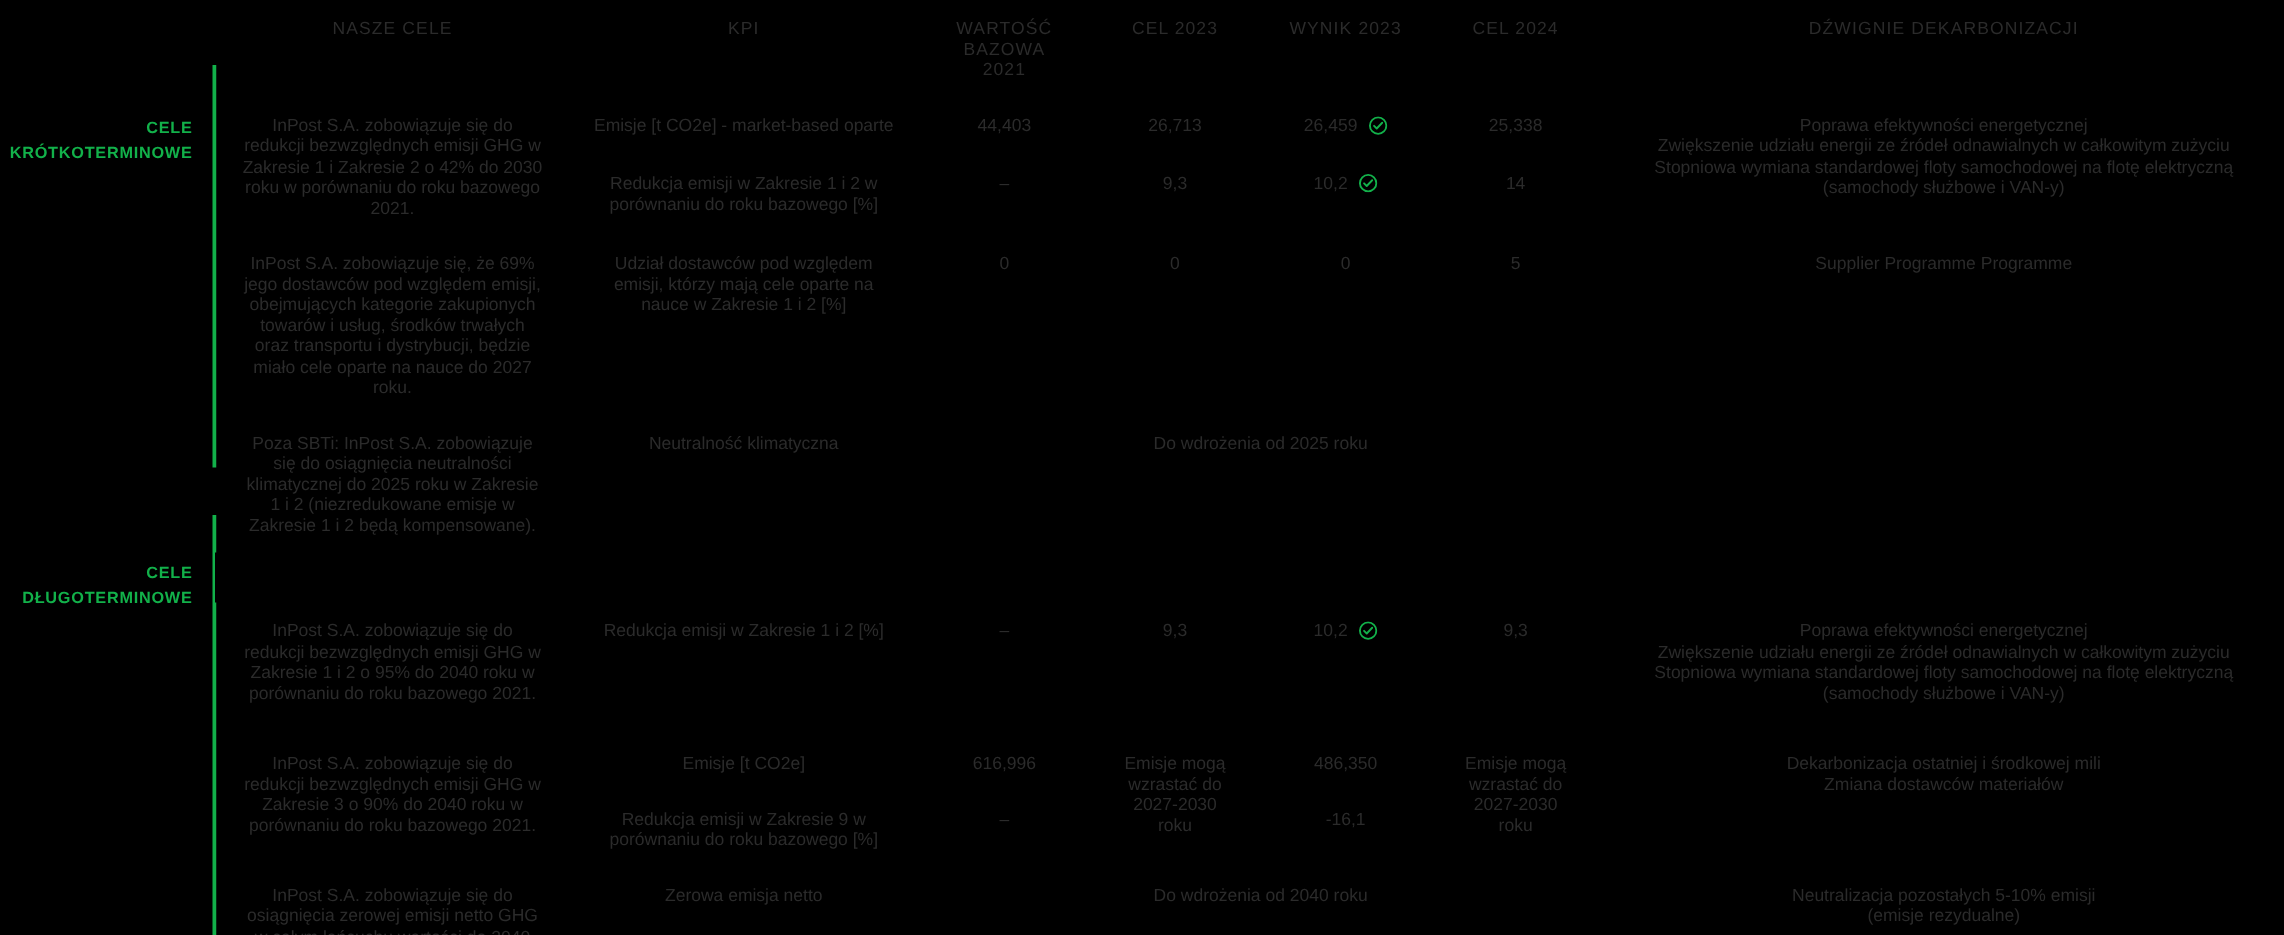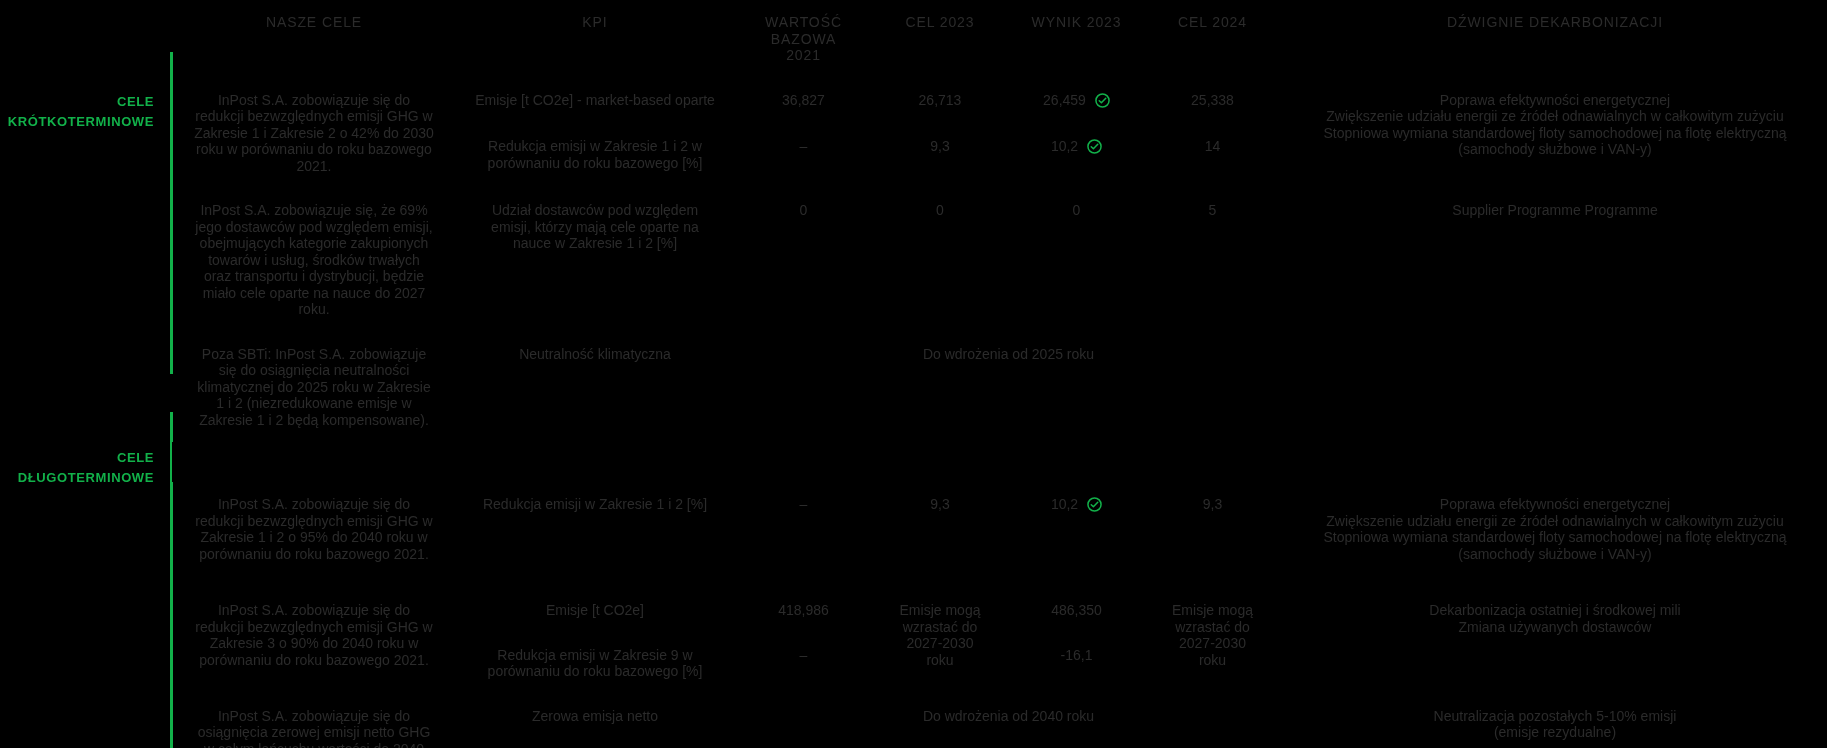--- a/index.html
+++ b/index.html
@@ -119,7 +119,7 @@
       <tr>
         <td rowspan="2" class="wrap">InPost S.A. zobowiązuje się do redukcji bezwzględnych emisji GHG w Zakresie 1 i Zakresie 2 o 42% do 2030 roku w porównaniu do roku bazowego 2021.</td>
         <td class="vl wrap">Emisje [t CO2e] - market-based oparte</td>
-        <td class="vl num">36,827</td>
+        <td class="vl num">44,403</td>
         <td class="vl num">26,713</td>
         <td class="vl num"><span>26,459</span><span class="check"><svg width="15" height="15" viewBox="0 0 24 24">
                 <circle cx="12" cy="12" r="10.5" fill="none" stroke="#12b14a" stroke-width="2.4"></circle>

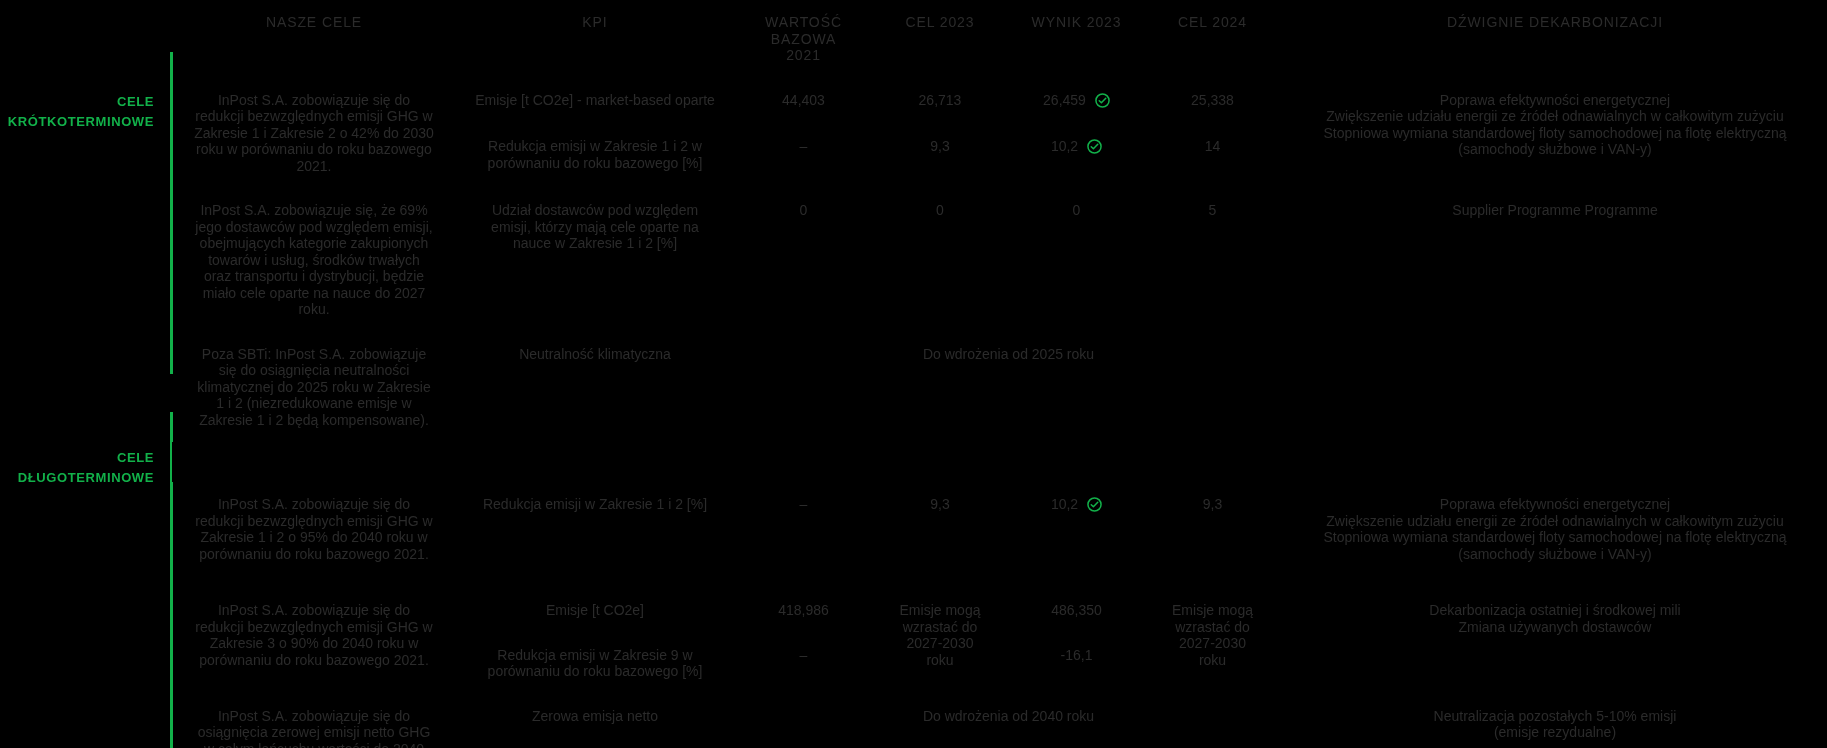--- a/index.html
+++ b/index.html
@@ -190,7 +190,7 @@
       <tr>
         <td rowspan="2" class="wrap hr-t">InPost S.A. zobowiązuje się do redukcji bezwzględnych emisji GHG w Zakresie 3 o 90% do 2040 roku w porównaniu do roku bazowego 2021.</td>
         <td class="vl wrap hr-t">Emisje [t CO2e]</td>
-        <td class="vl num hr-t">418,986</td>
+        <td class="vl num hr-t">616,996</td>
         <td rowspan="2" class="vl wrap hr-t">Emisje mogą
 wzrastać do
 2027-2030 roku</td>

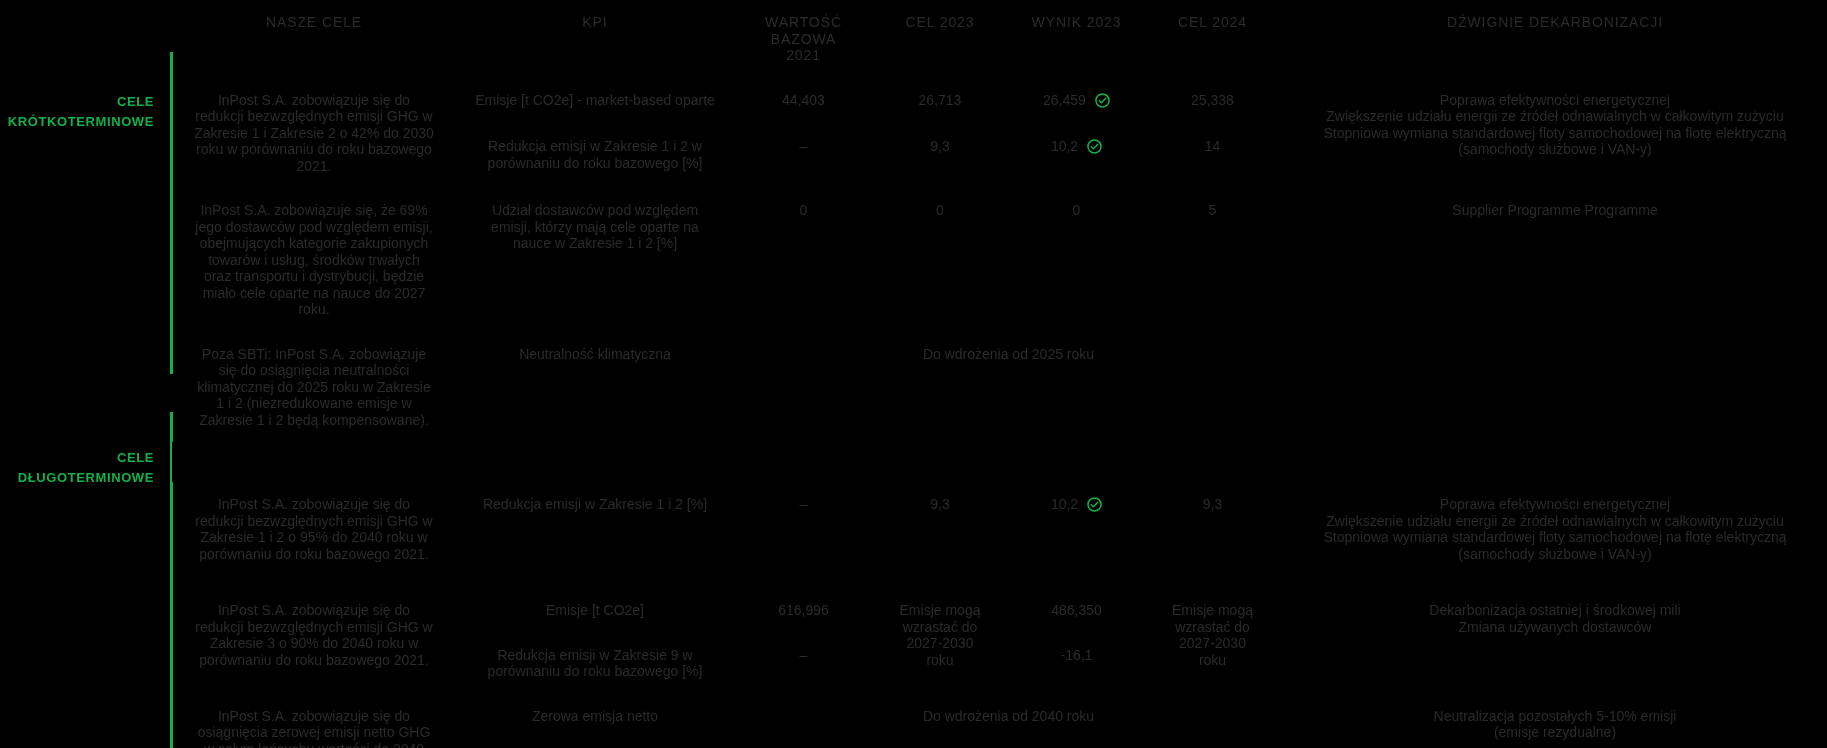--- a/index.html
+++ b/index.html
@@ -199,7 +199,7 @@
 wzrastać do
 2027-2030 roku</td>
         <td rowspan="2" class="vl wrap hr-t">Dekarbonizacja ostatniej i środkowej mili
-Zmiana używanych dostawców</td>
+Zmiana dostawców materiałów</td>
       </tr>
 
       <tr>

